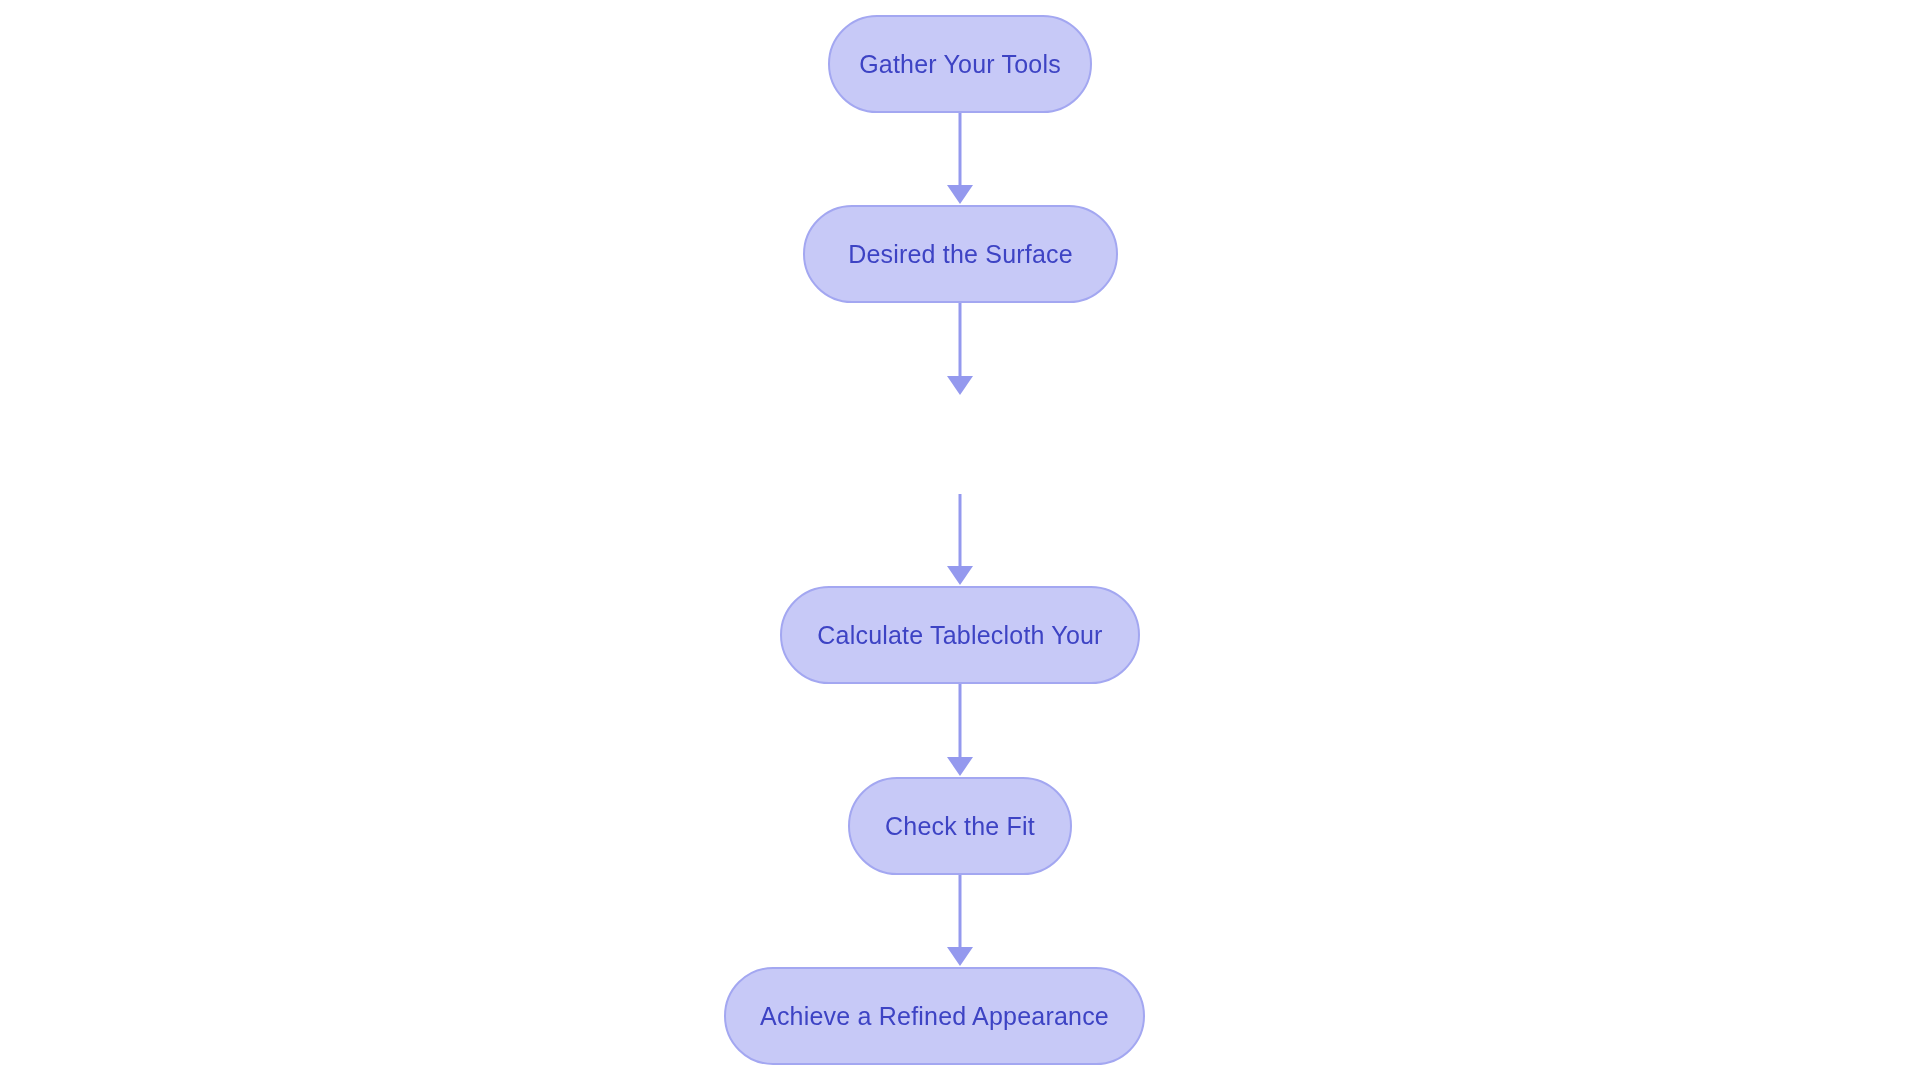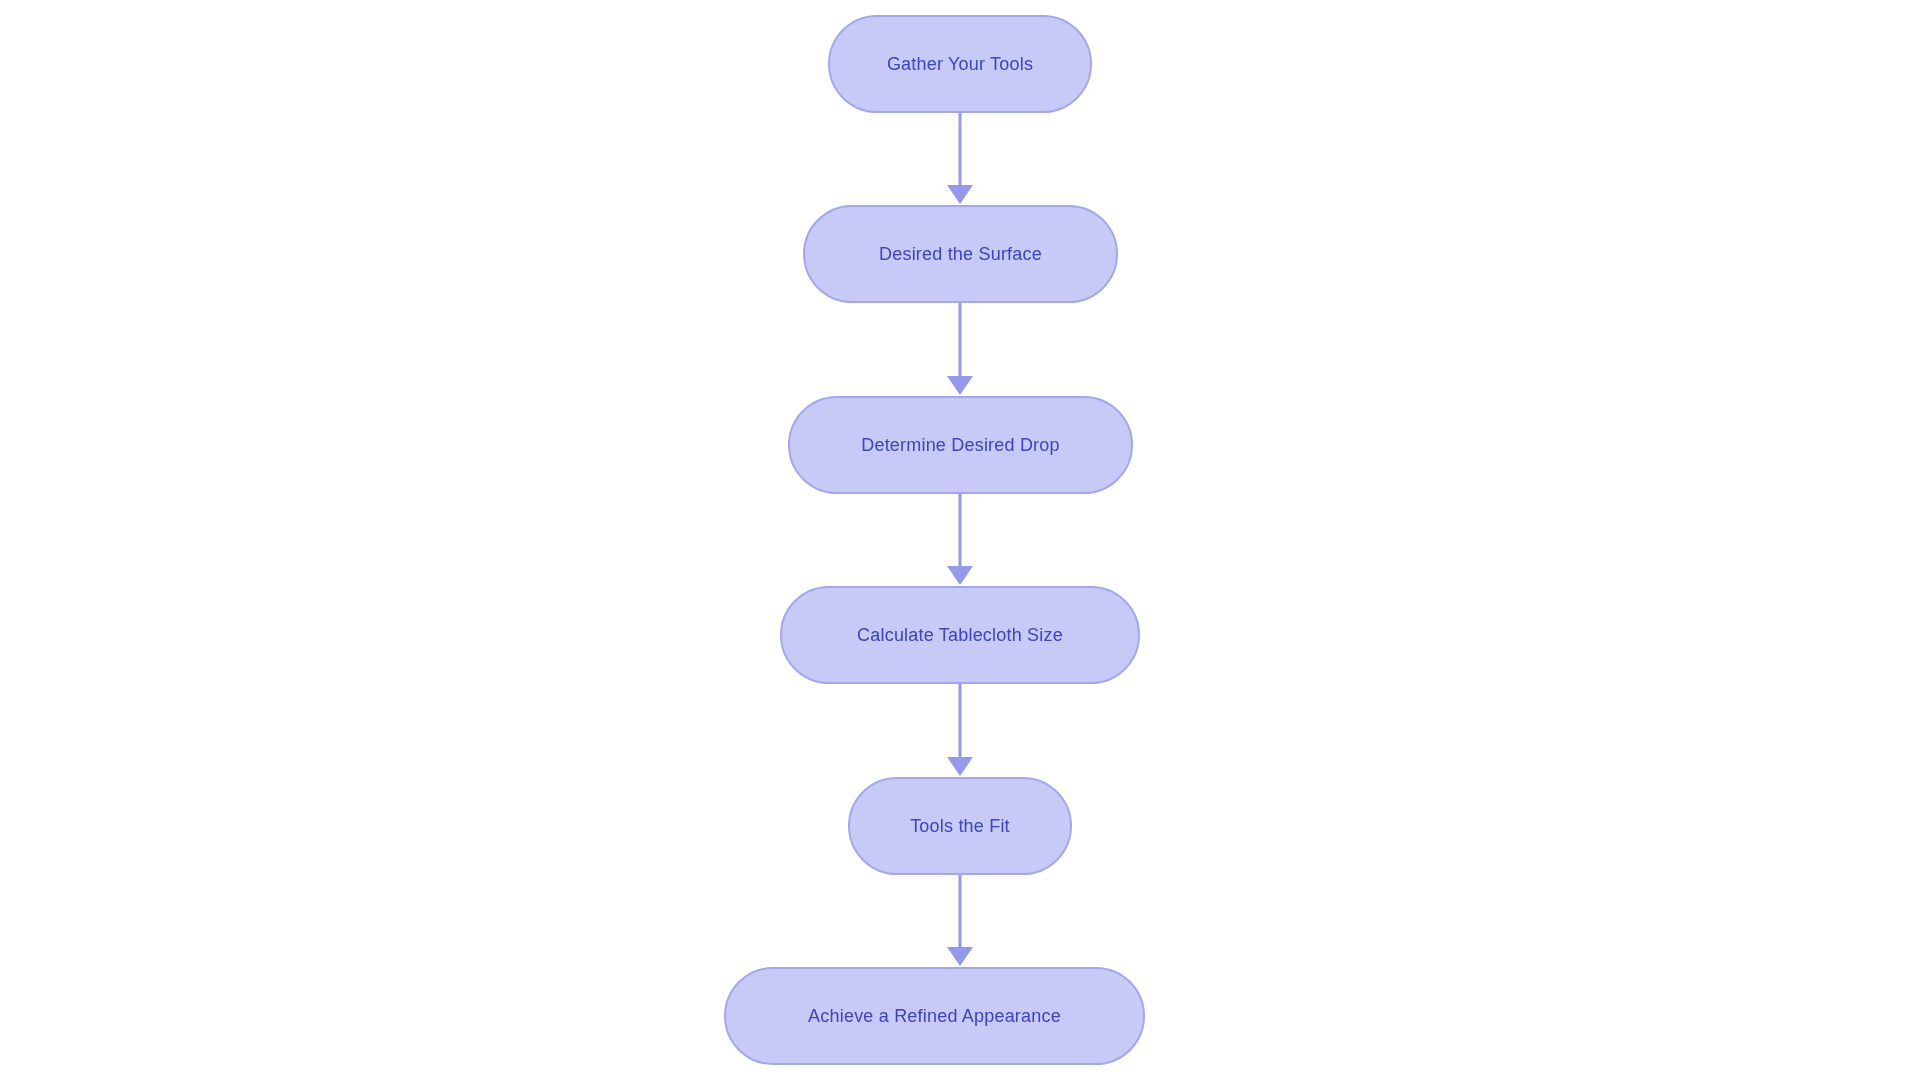--- a/index.html
+++ b/index.html
@@ -28,7 +28,7 @@
   }
   .node span {
     color: #3d43c4;
-    font-size: 18px;
+    font-size: 25px;
     font-weight: 400;
     letter-spacing: 0.2px;
     white-space: nowrap;

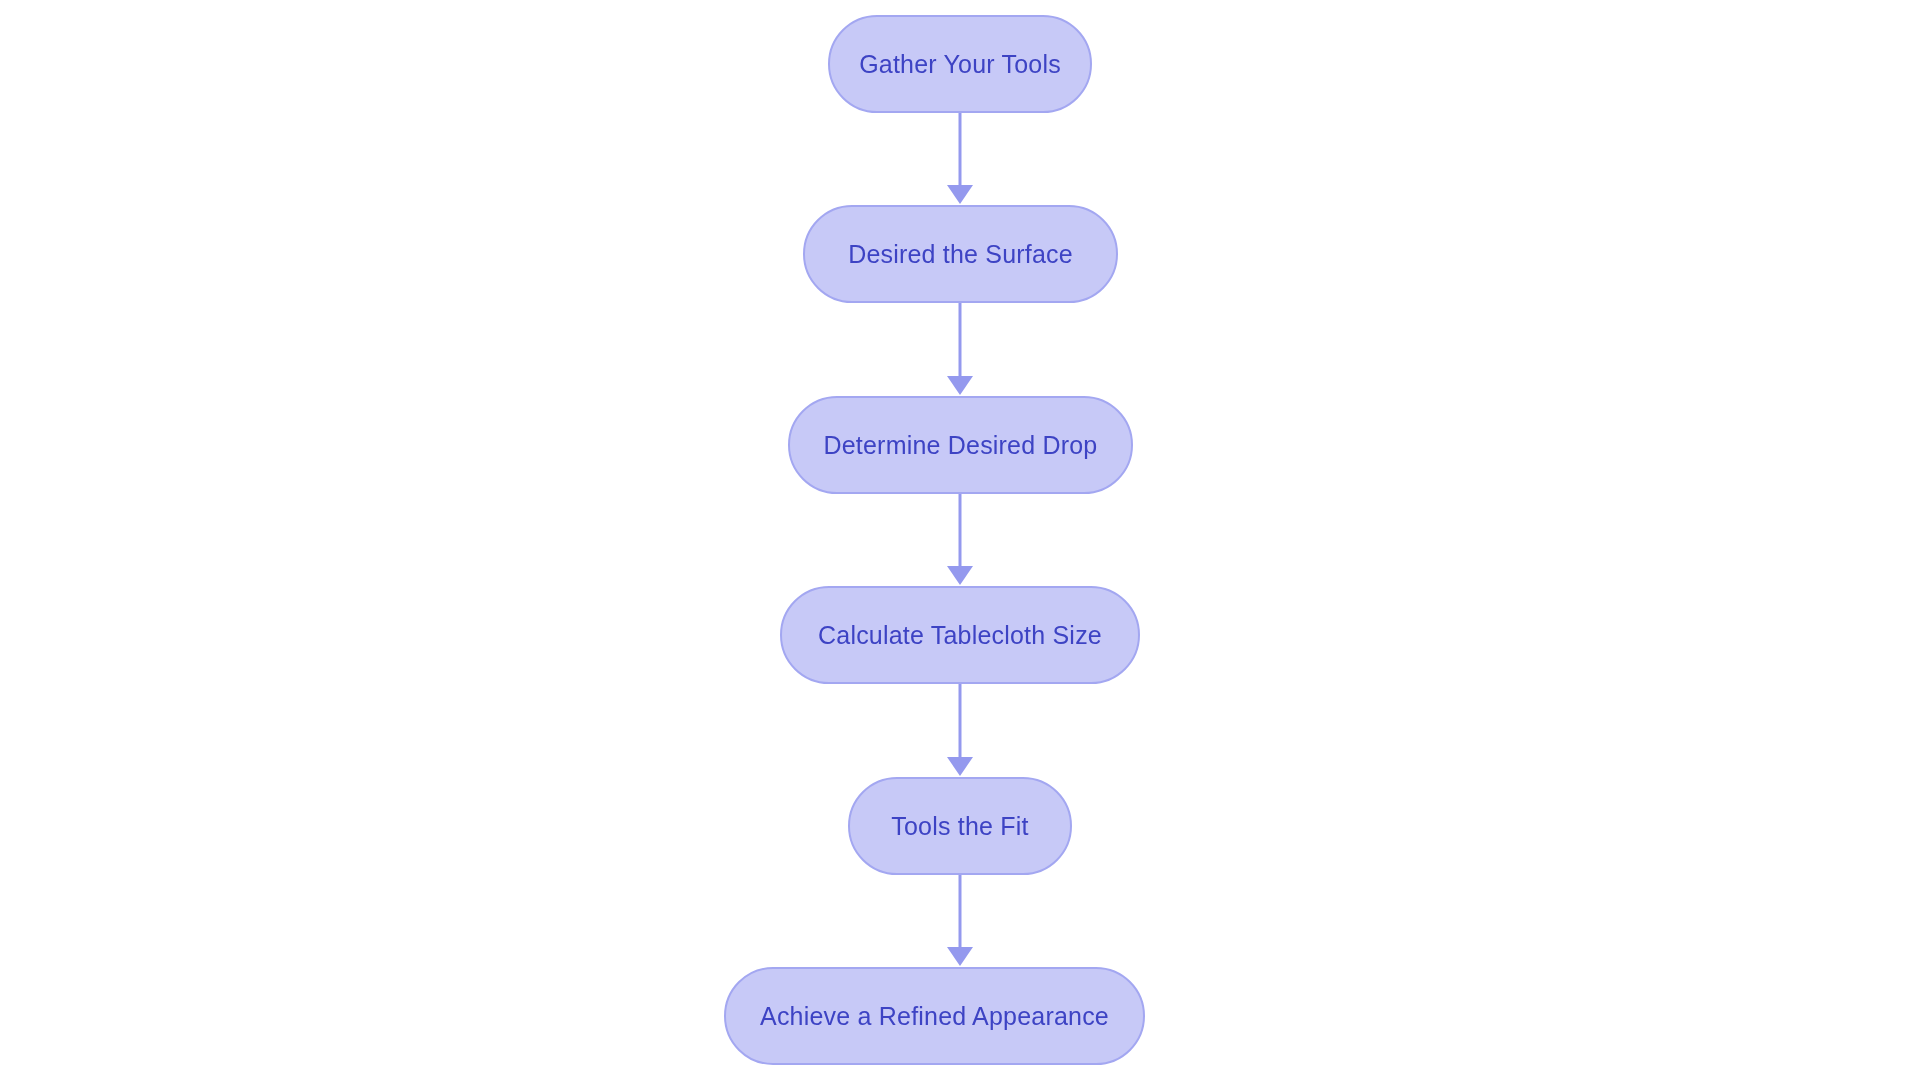--- a/index.html
+++ b/index.html
@@ -78,9 +78,6 @@
     <polygon points="3,73 29,73 16,92"></polygon>
   </svg>
 
-  <div class="node node-3">
-    <span>Determine Desired Drop</span>
-  </div>
 
   <svg class="arrow arrow-3" viewBox="0 0 32 92" aria-hidden="true">
     <line x1="16" y1="0" x2="16" y2="74"></line>

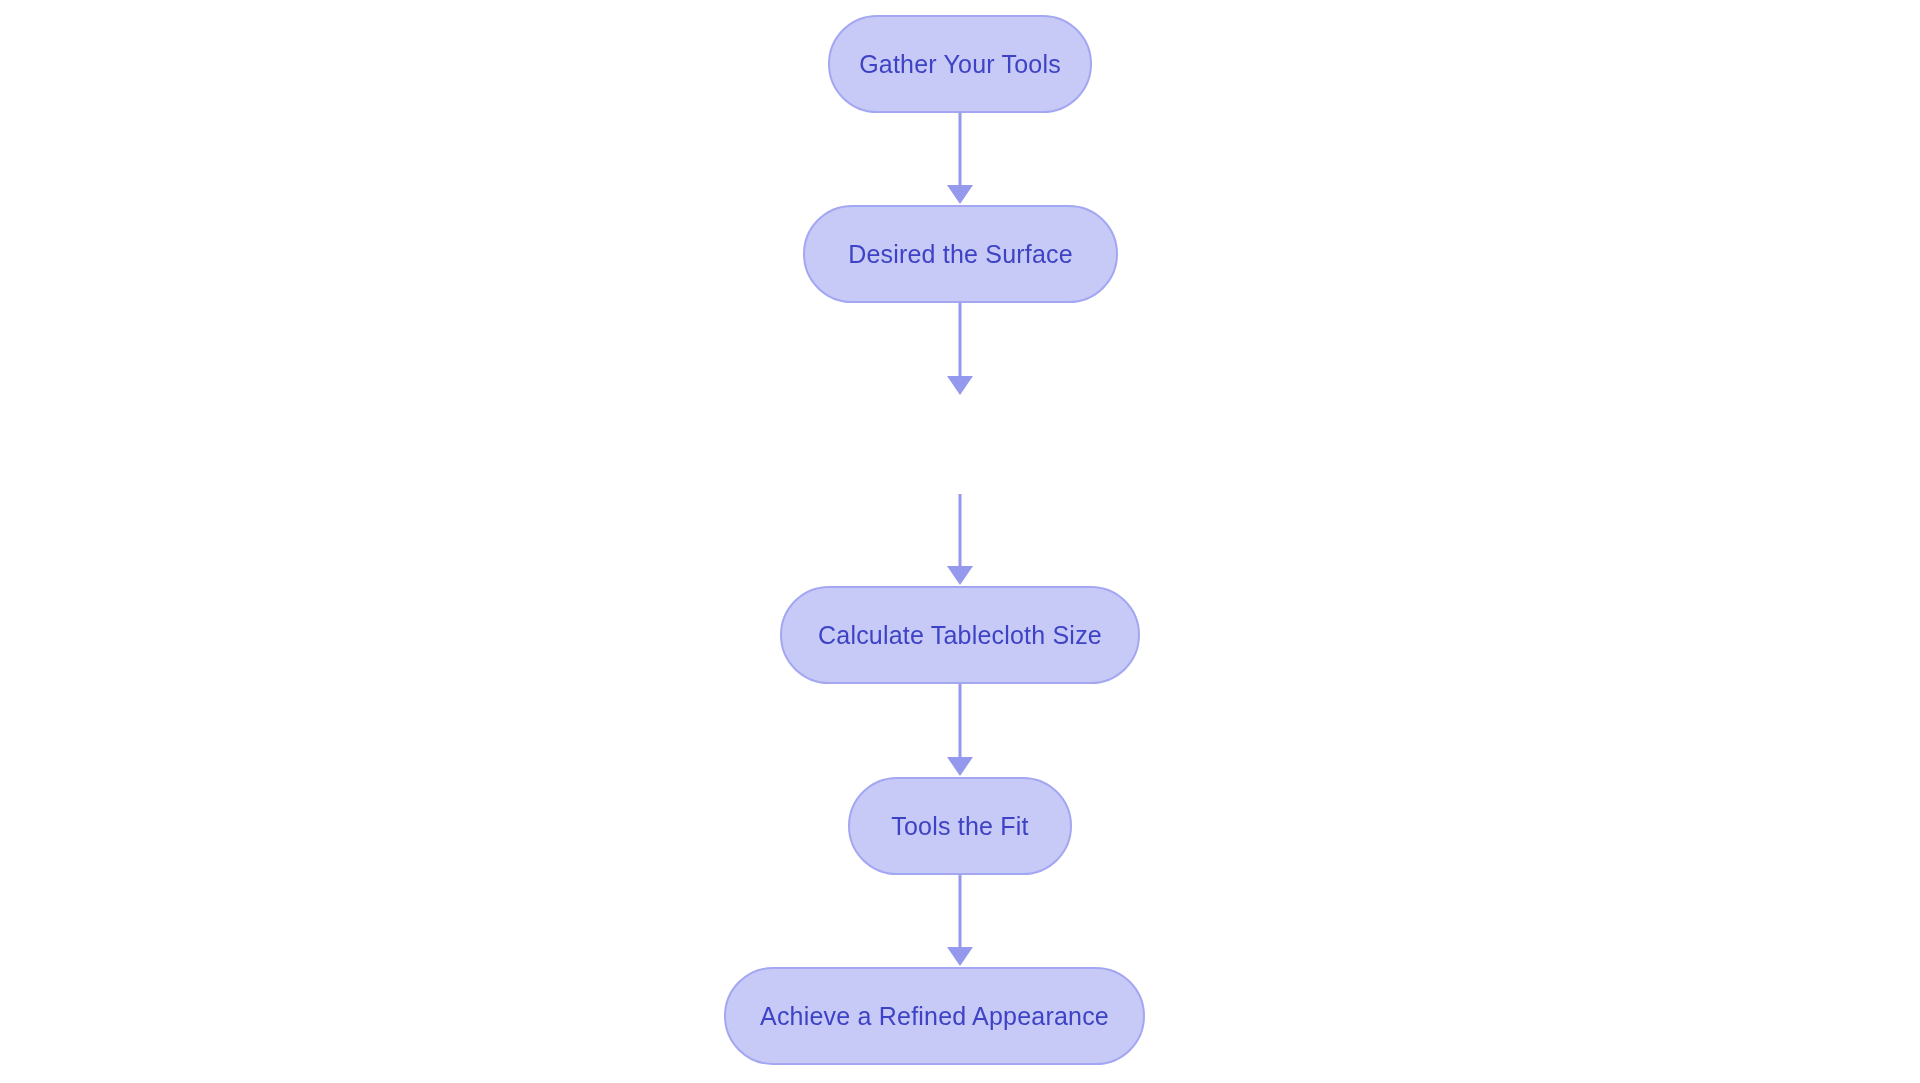--- a/index.html
+++ b/index.html
@@ -85,7 +85,7 @@
   </svg>
 
   <div class="node node-4">
-    <span>Calculate Tablecloth Size</span>
+    <span>Calculate Tablecloth Your</span>
   </div>
 
   <svg class="arrow arrow-4" viewBox="0 0 32 93" aria-hidden="true">

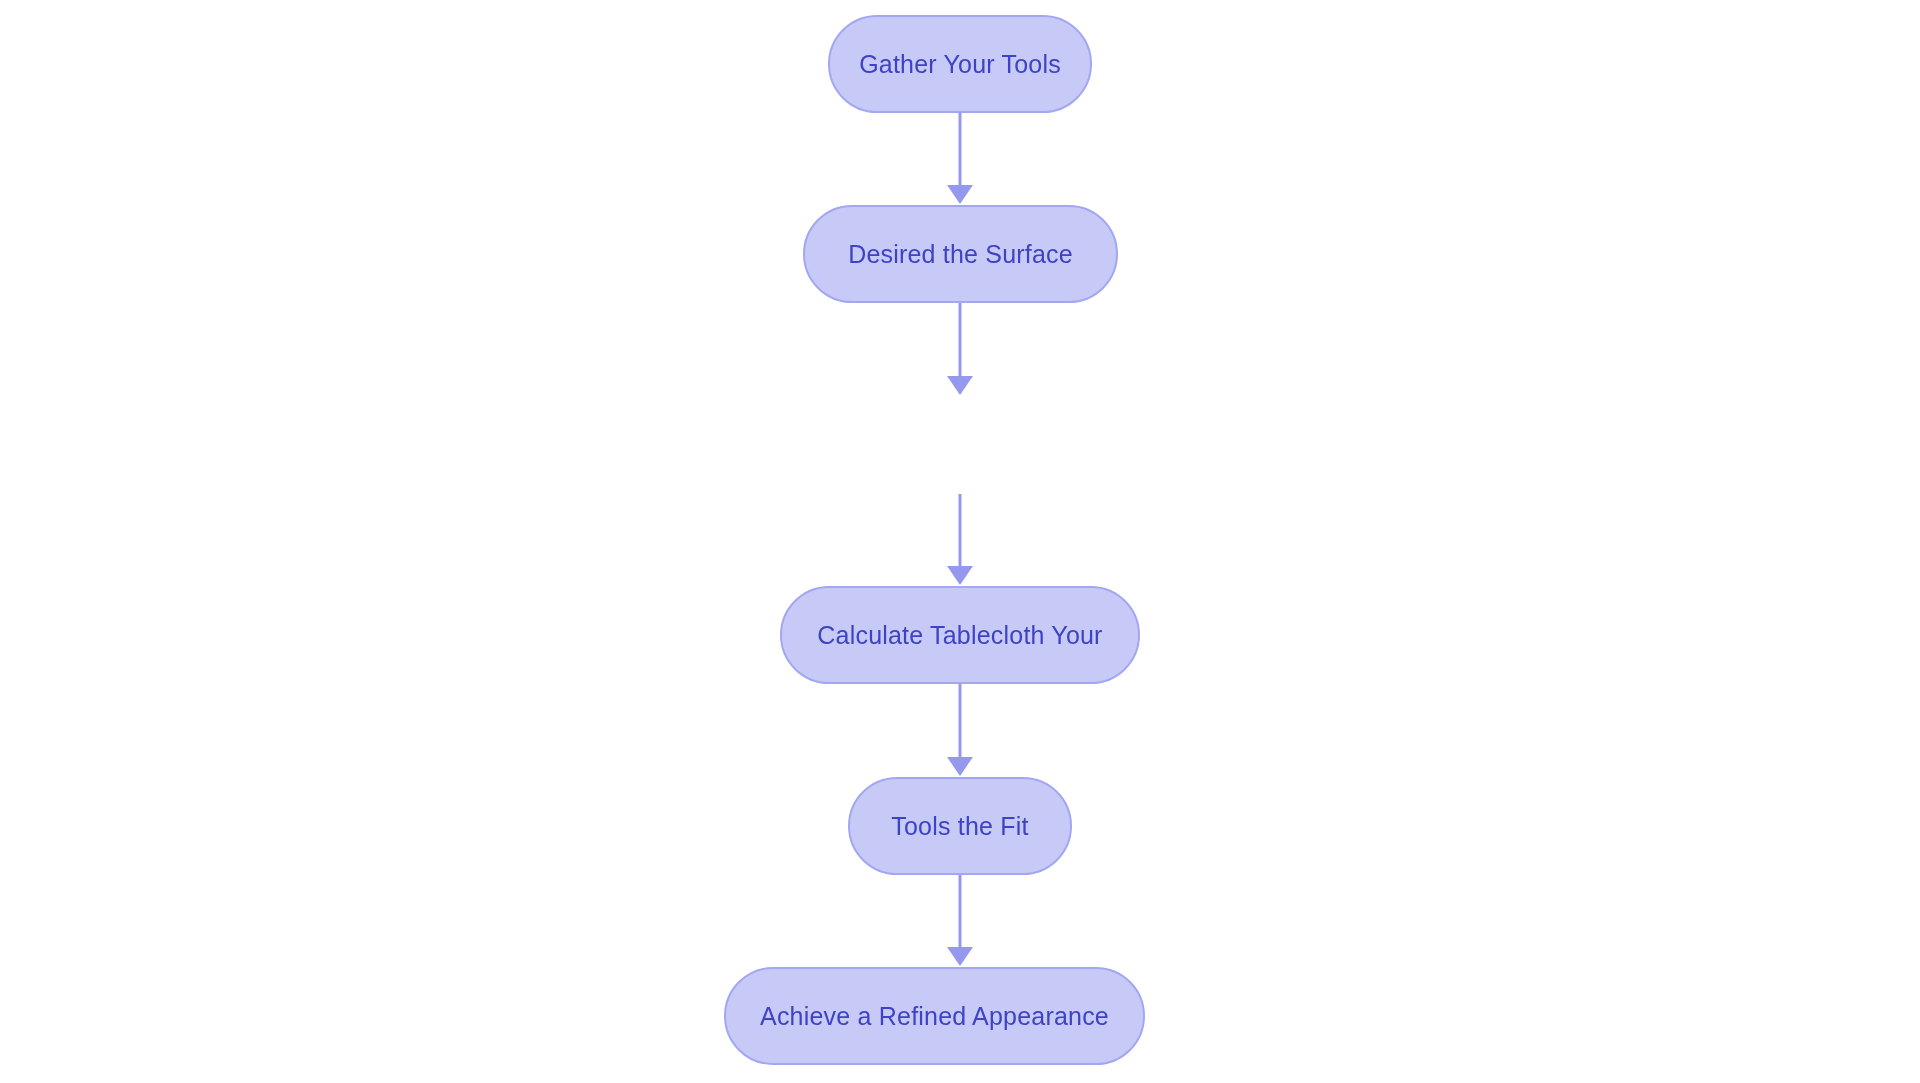--- a/index.html
+++ b/index.html
@@ -94,7 +94,7 @@
   </svg>
 
   <div class="node node-5">
-    <span>Tools the Fit</span>
+    <span>Check the Fit</span>
   </div>
 
   <svg class="arrow arrow-5" viewBox="0 0 32 92" aria-hidden="true">

